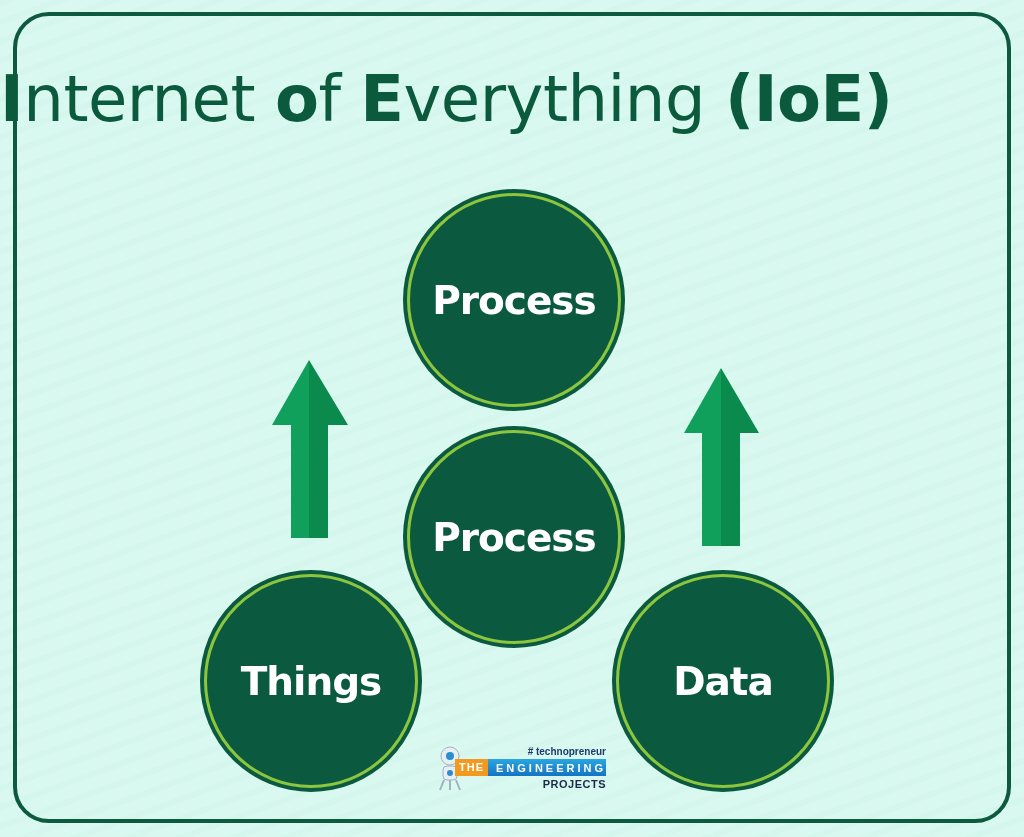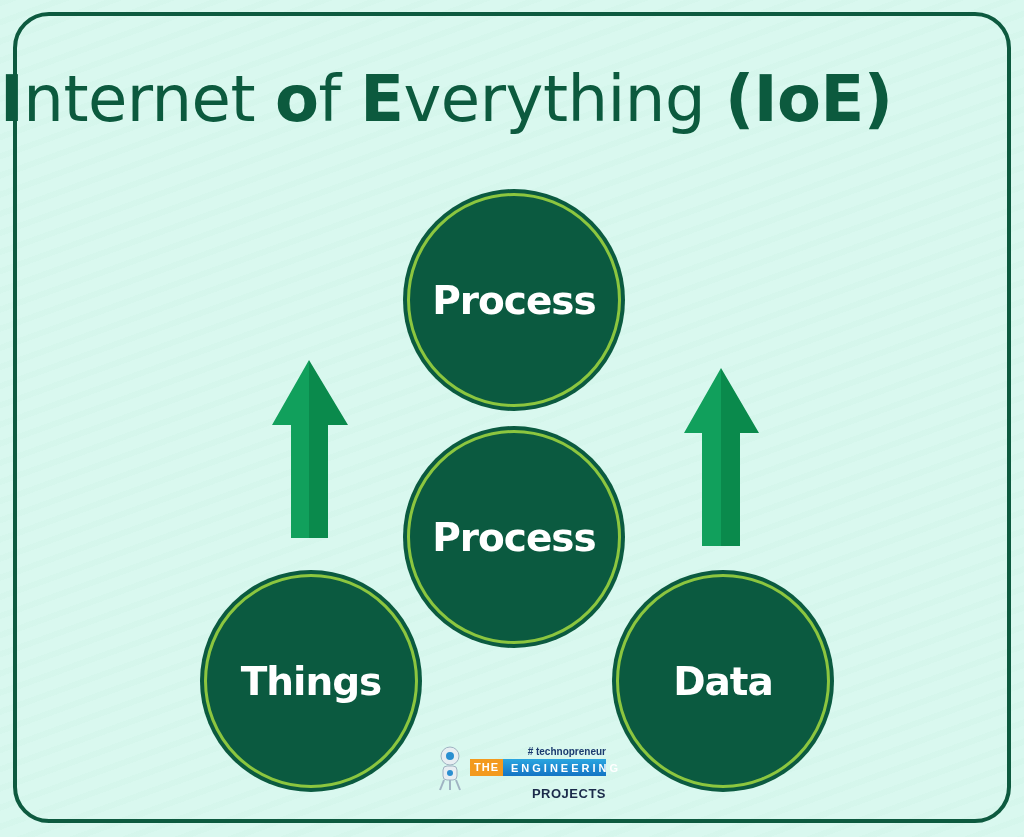--- a/index.html
+++ b/index.html
@@ -51,7 +51,7 @@
   .logo .band {
     position:absolute; left:34px; top:15px; width:136px; height:17px;
     background:linear-gradient(#2aa6e0,#1474c4);
-    display:flex; align-items:center;
+    display:flex; align-items:center;justify-content:flex-end;
   }
   .logo .the {
     background:#f39a1e; color:#fff; font-weight:bold; font-size:11px; padding:0 4px;

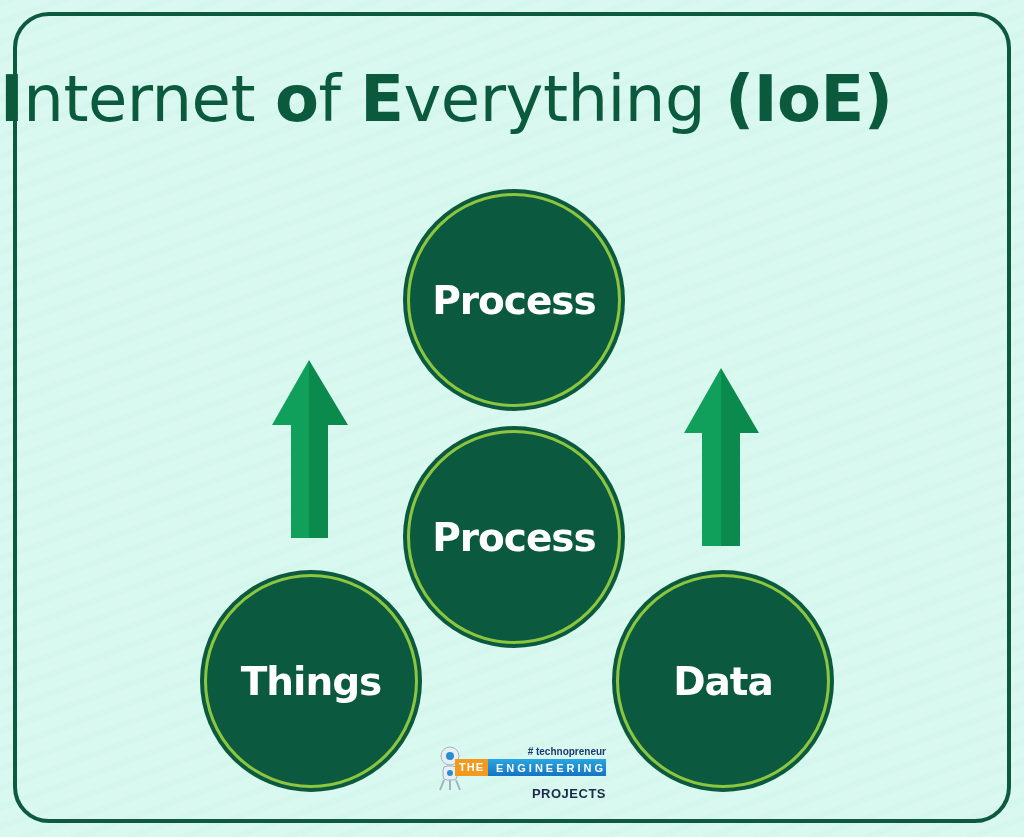--- a/index.html
+++ b/index.html
@@ -61,7 +61,7 @@
     color:#fff; font-weight:bold; font-size:11px; letter-spacing:3px; padding-left:8px;
   }
   .logo .projects {
-    position:absolute; right:2px; top:42px; font-size:13px; font-weight:bold; color:#1b2a4a; letter-spacing:0.5px;
+    position:absolute; right:2px; top:34px; font-size:11px; font-weight:bold; color:#1b2a4a; letter-spacing:0.5px;
   }
   .logo .robot { position:absolute; left:0; top:2px; }
 </style>

